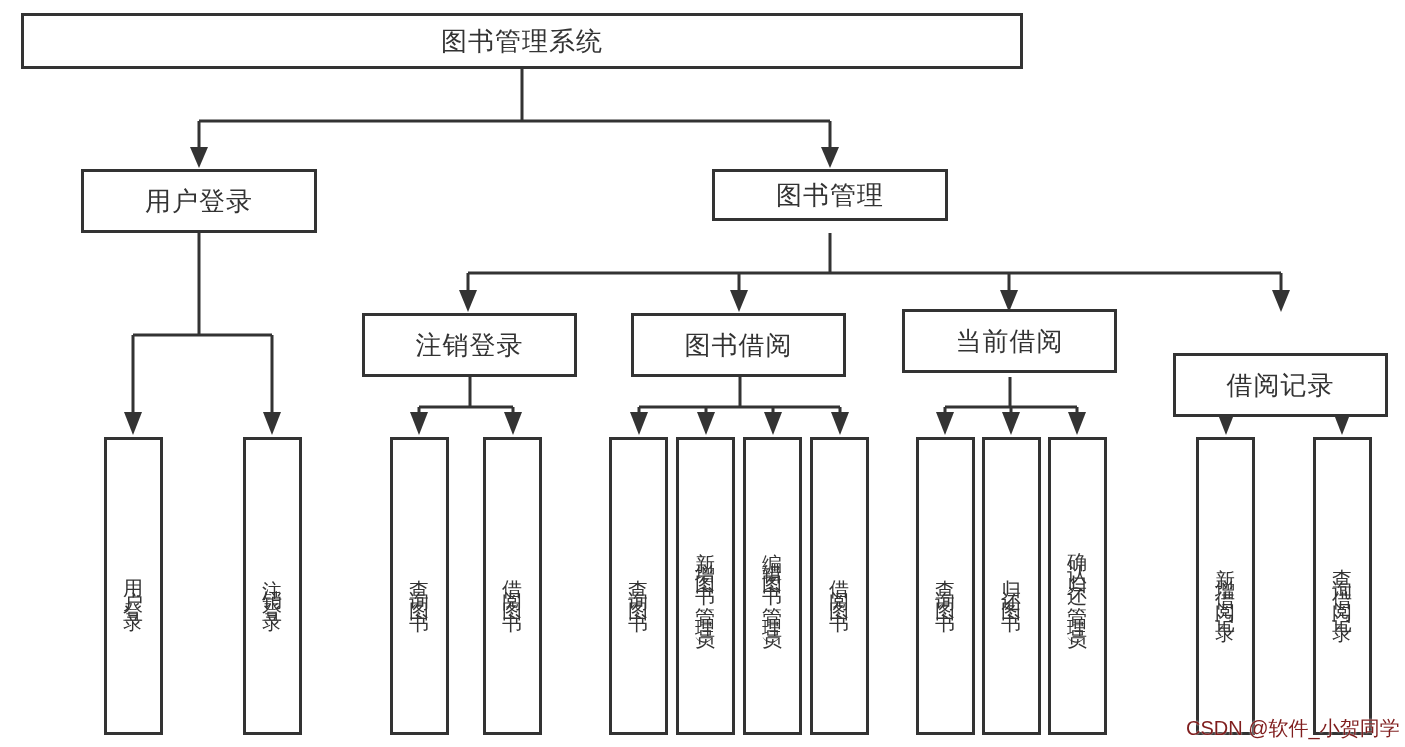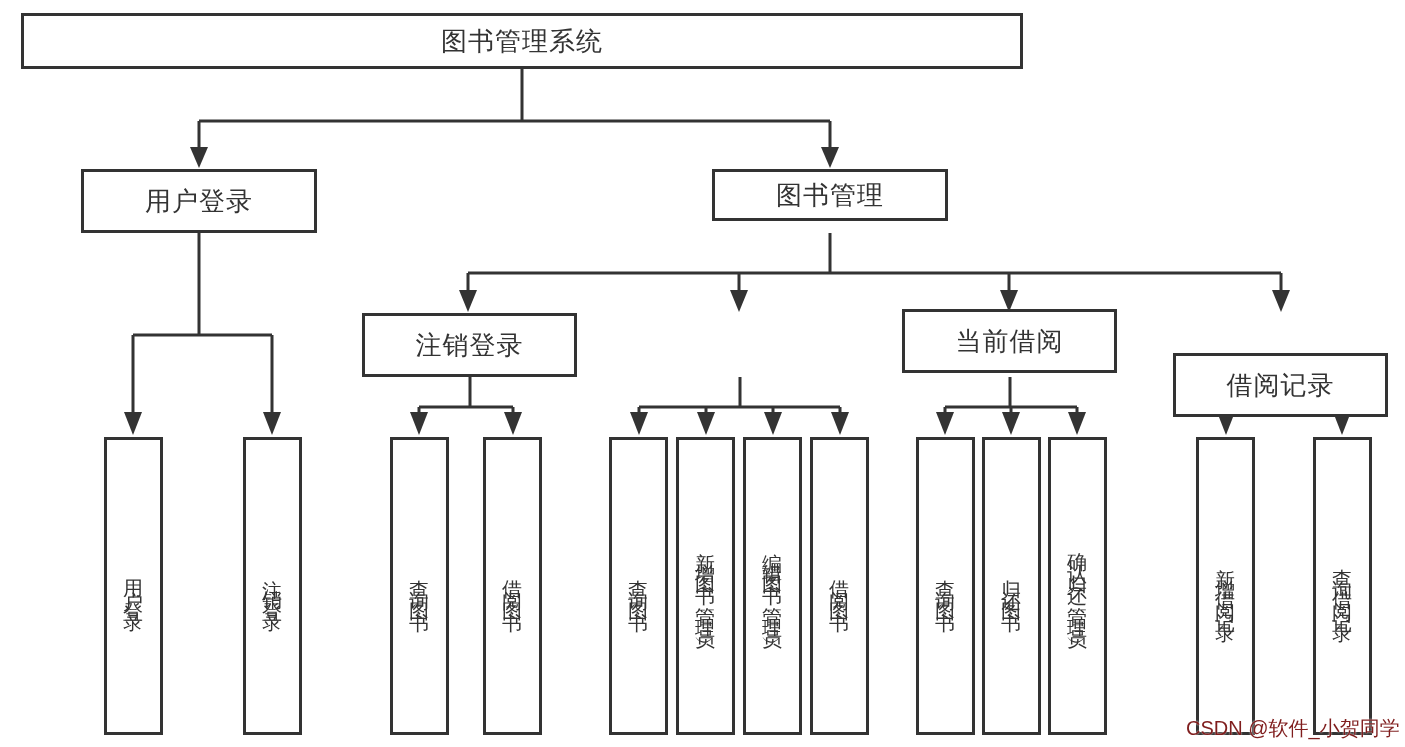--- a/index.html
+++ b/index.html
@@ -150,6 +150,9 @@
   <div class="box n-l3a">
     <span class="lbl">注销登录</span>
   </div>
+  <div class="box n-l3b">
+    <span class="lbl">图书借阅</span>
+  </div>
   <div class="box n-l3c">
     <span class="lbl">当前借阅</span>
   </div>

